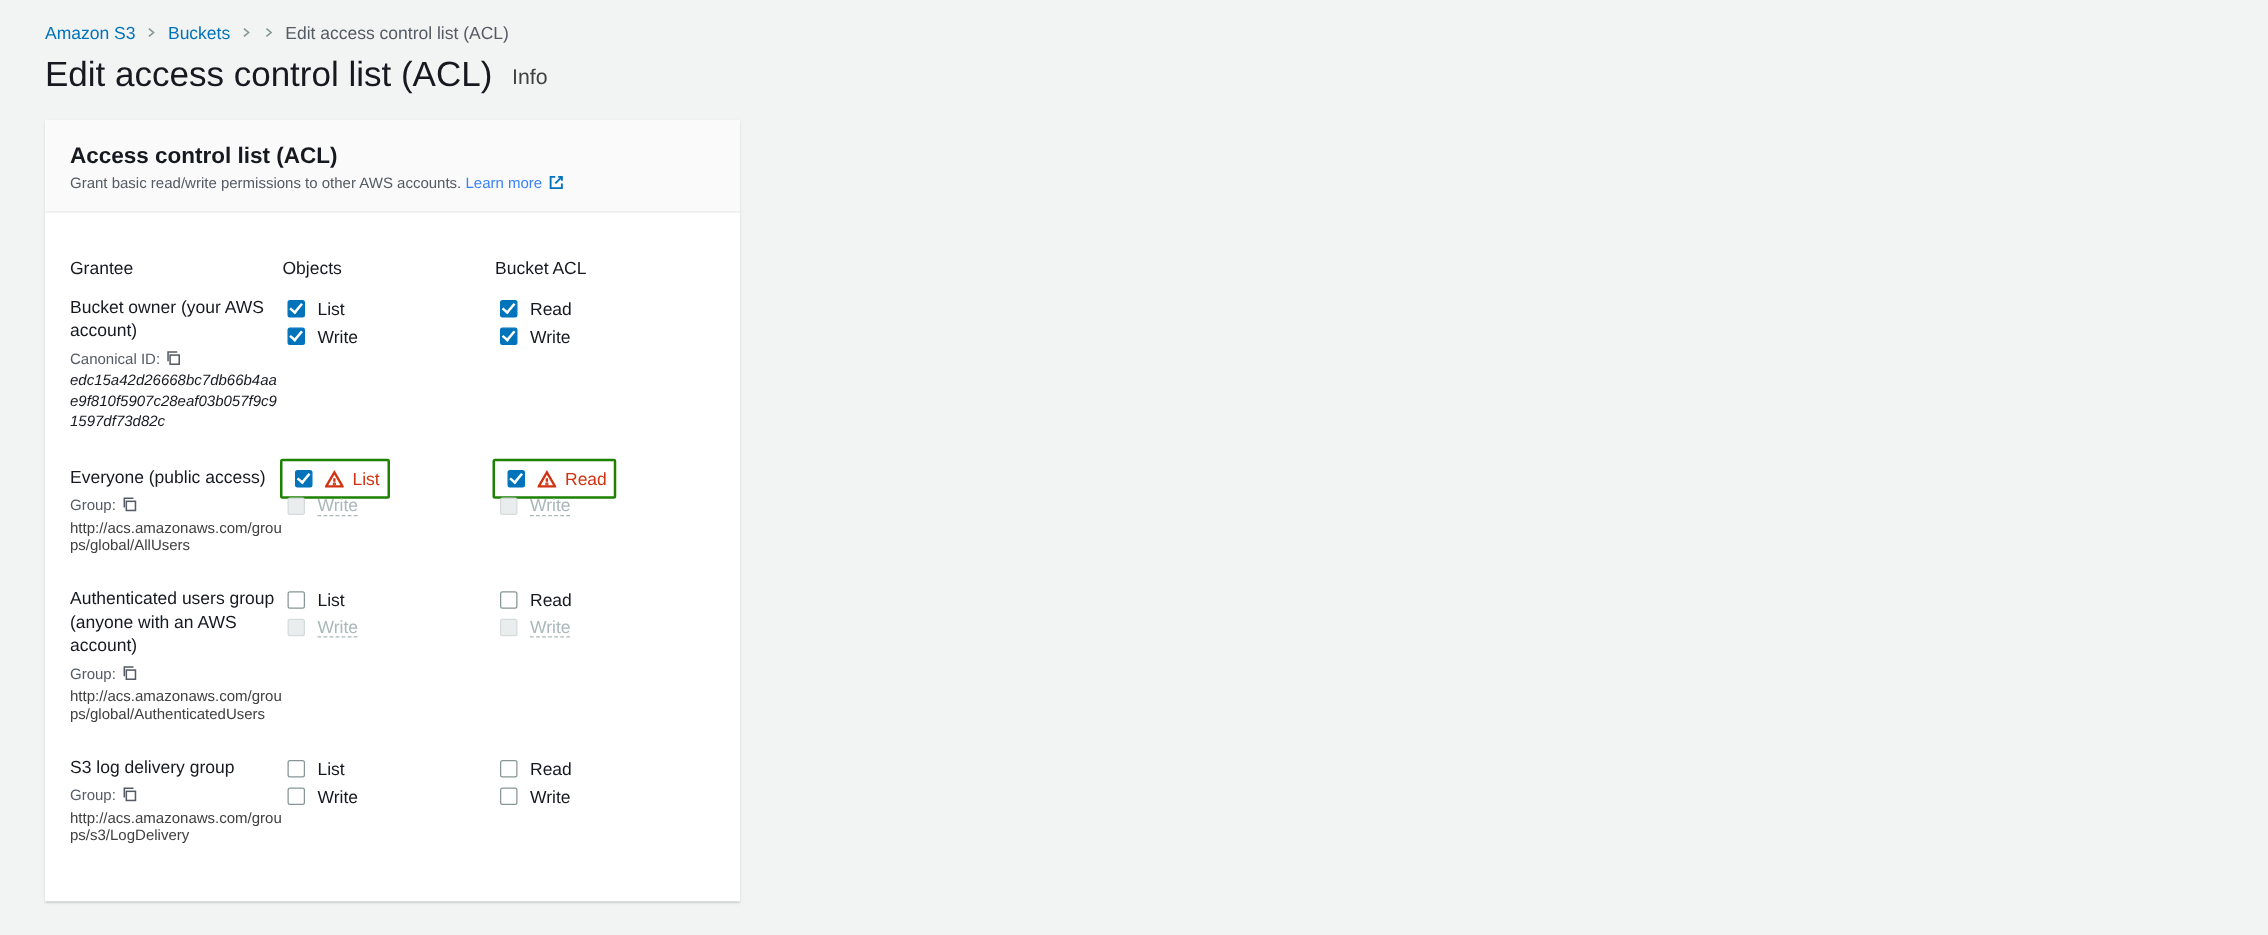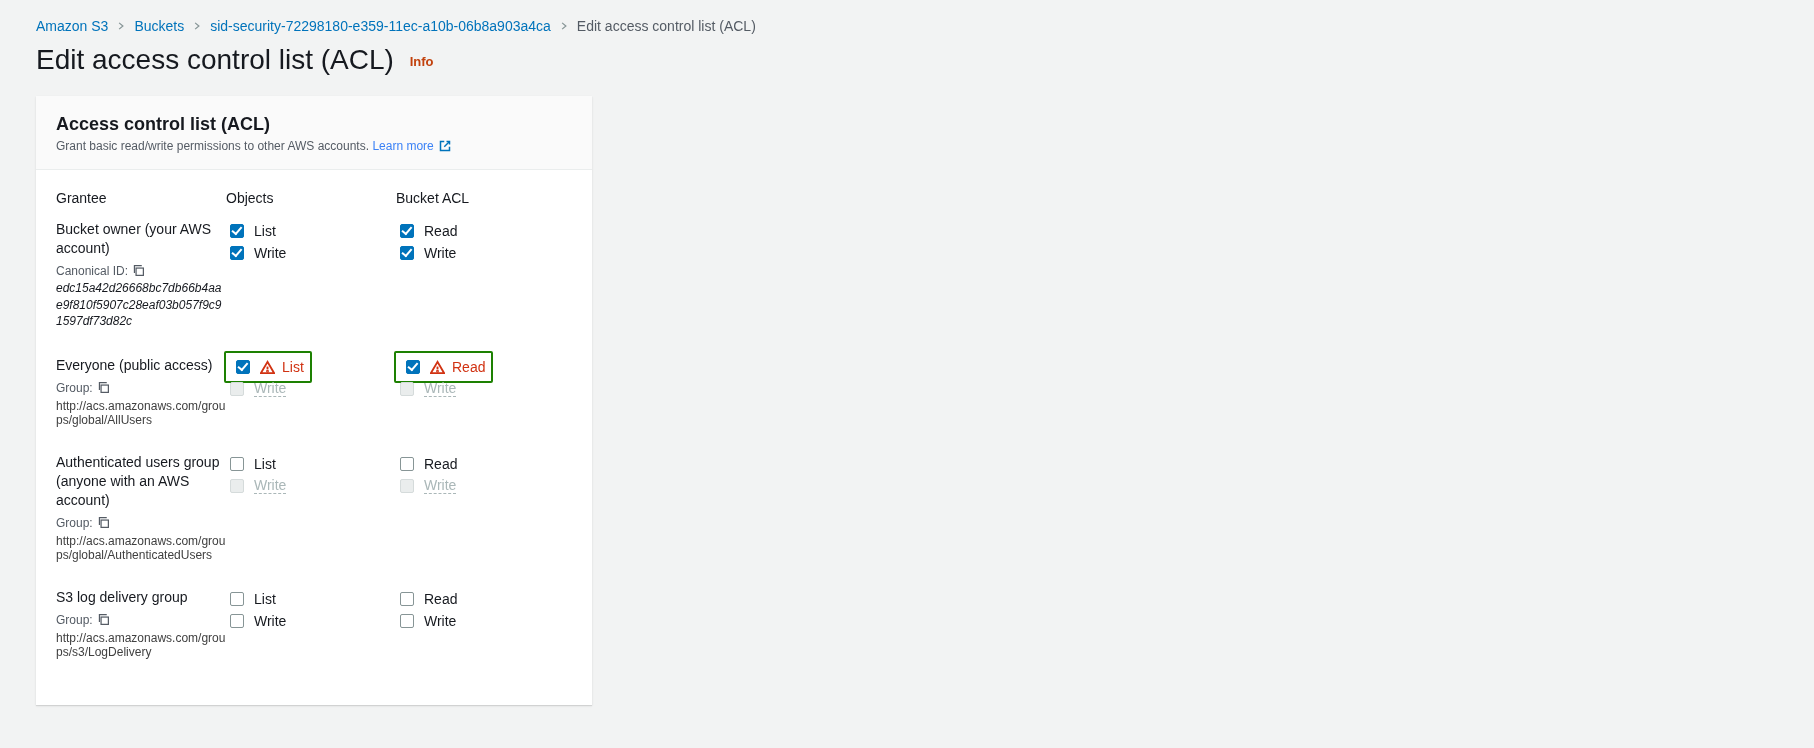--- a/index.html
+++ b/index.html
@@ -219,7 +219,6 @@
           <path d="M5 3l6 5-6 5"></path>
         </svg>
     </span>
-    <a>sid-security-72298180-e359-11ec-a10b-06b8a903a4ca</a>
     <span class="bc-sep">
       <svg width="10" height="10" viewBox="0 0 16 16" fill="none" stroke="currentColor" stroke-width="2">
           <path d="M5 3l6 5-6 5"></path>

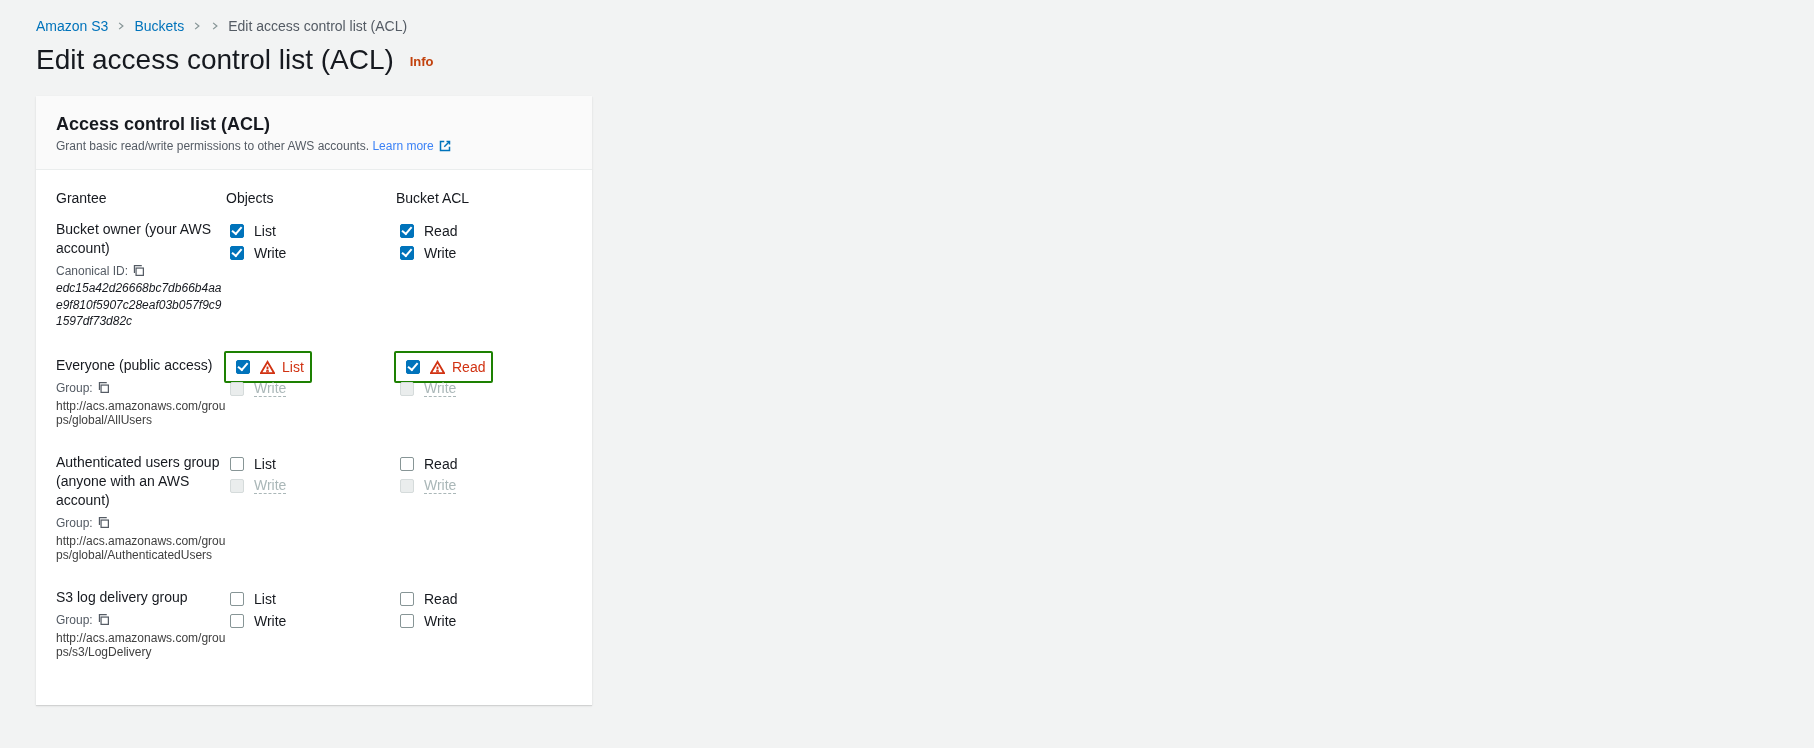--- a/index.html
+++ b/index.html
@@ -39,10 +39,10 @@
     color: #16191f;
   }
   h1.page-title .info-link {
-    font-size: 13px;
-    color: #c2410c;
+    font-size: 17px;
+    color: #404040;
     margin-left: 8px;
-    font-weight: 700;
+    font-weight: 400;
     vertical-align: middle;
     cursor: pointer;
   }

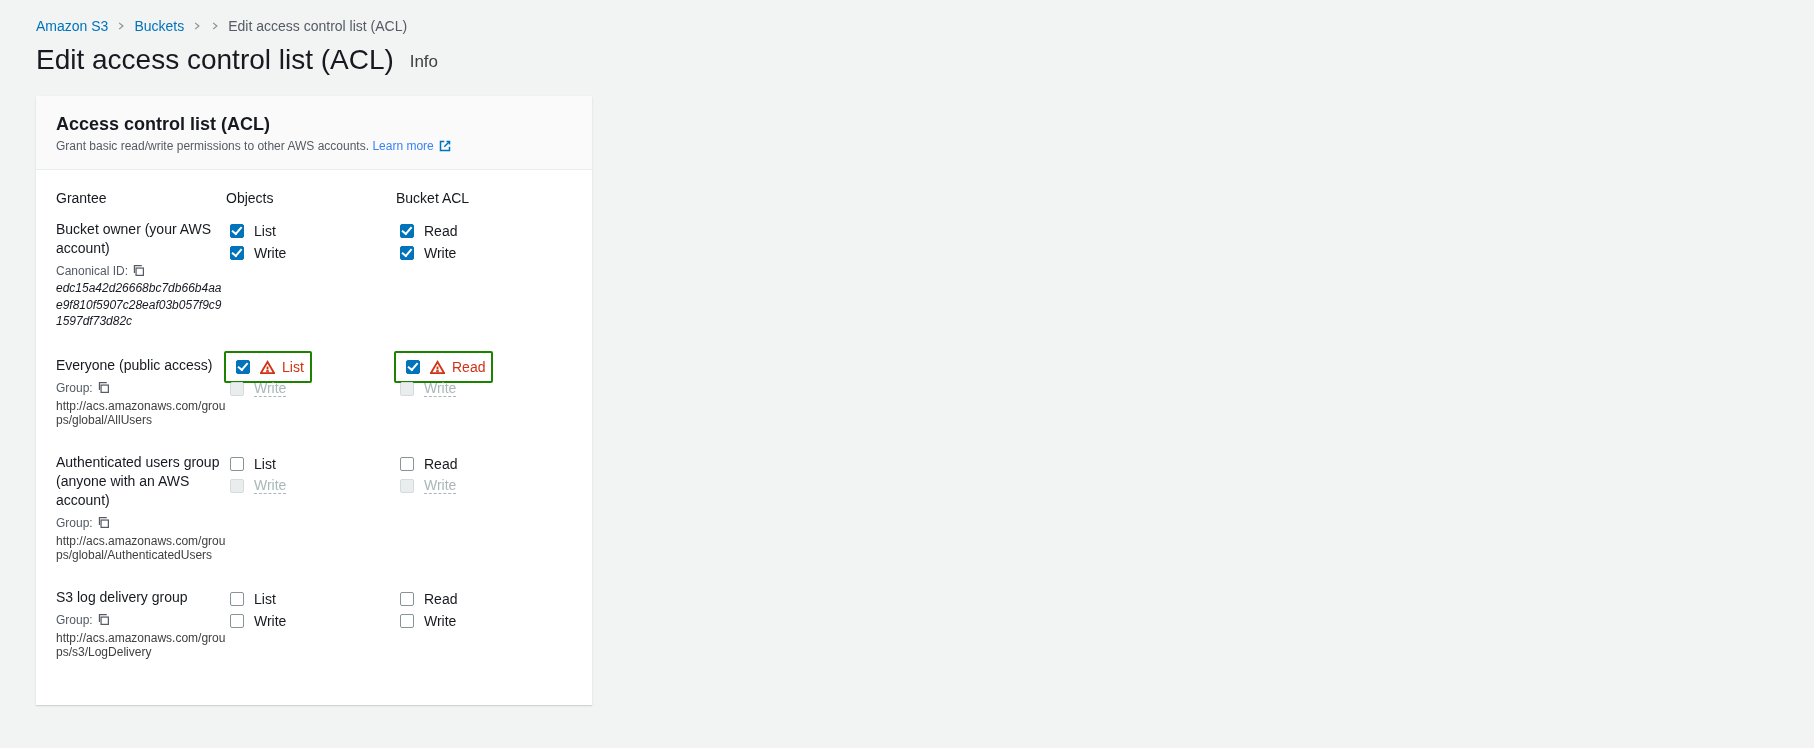--- a/index.html
+++ b/index.html
@@ -88,6 +88,7 @@
     font-size: 14px;
     color: #16191f;
     padding-bottom: 14px;
+    margin-top: 16px;
   }
   .grantee-name {
     font-size: 14px;

